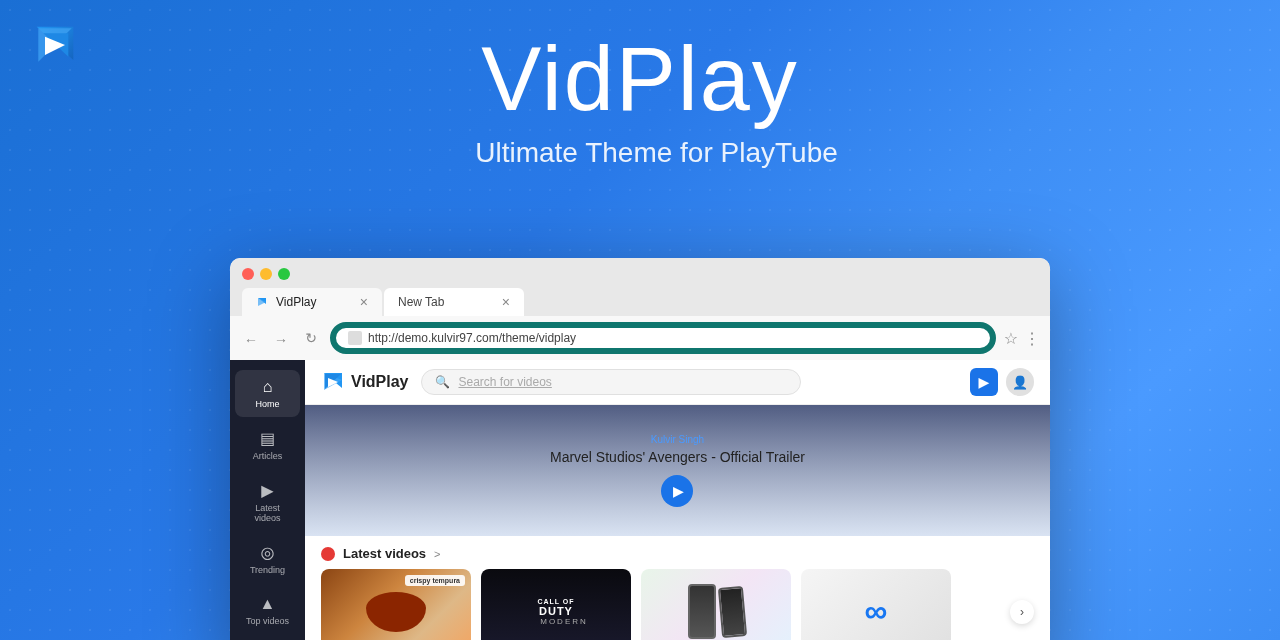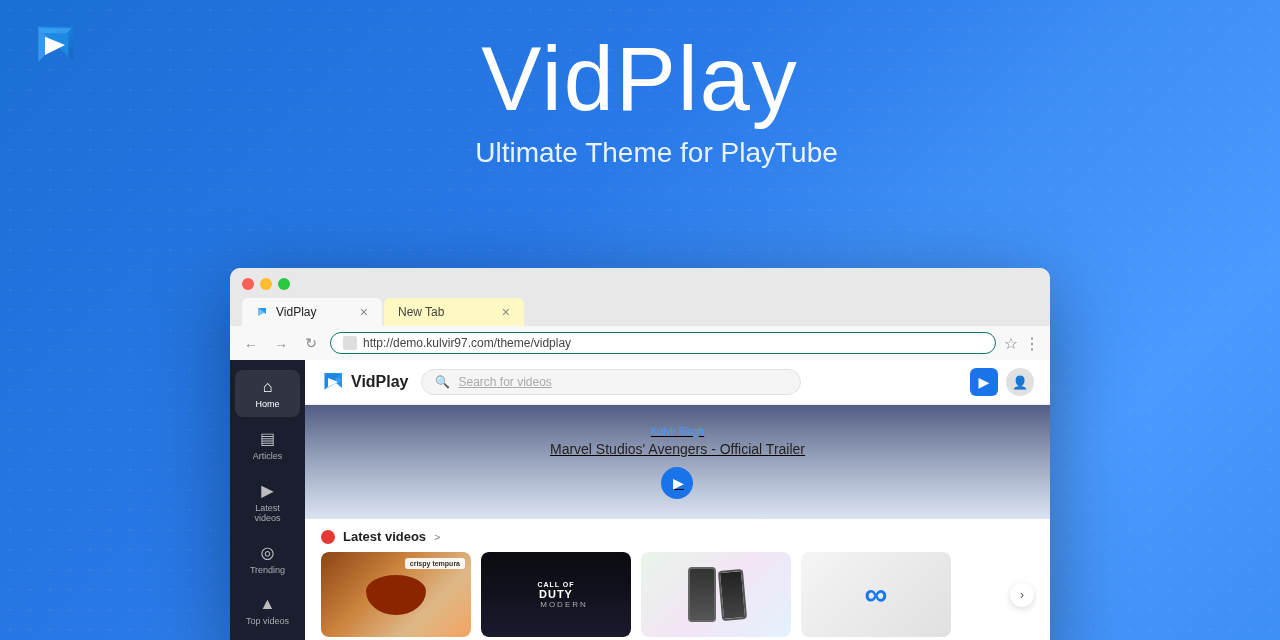--- a/index.html
+++ b/index.html
@@ -105,7 +105,7 @@
       border-radius: 6px 6px 0 0;
       font-size: 12px;
       color: #444;
-      background: #fef9c3;
+      background: #ffffff;
       min-width: 140px;
     }
     .tab.active {

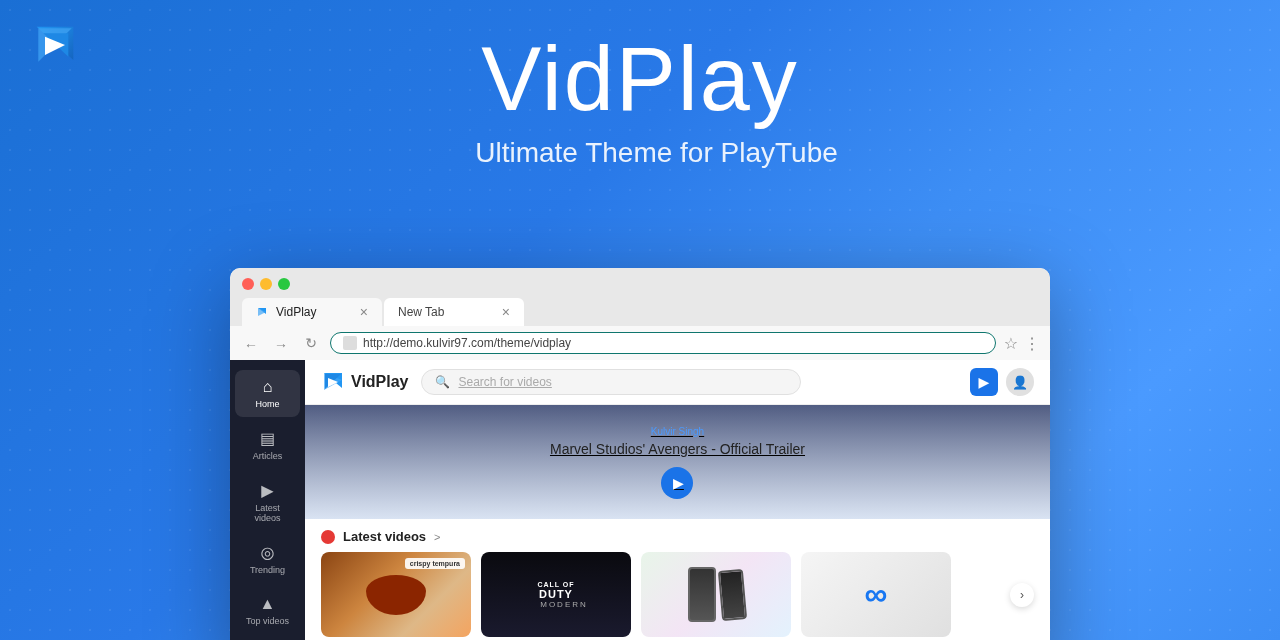--- a/index.html
+++ b/index.html
@@ -139,7 +139,7 @@
     .address-input {
       flex: 1;
       background: white;
-      border: 1px solid #0f766e;
+      border: 6px solid #0f766e;
       border-radius: 20px;
       padding: 3px 12px;
       font-size: 12px;

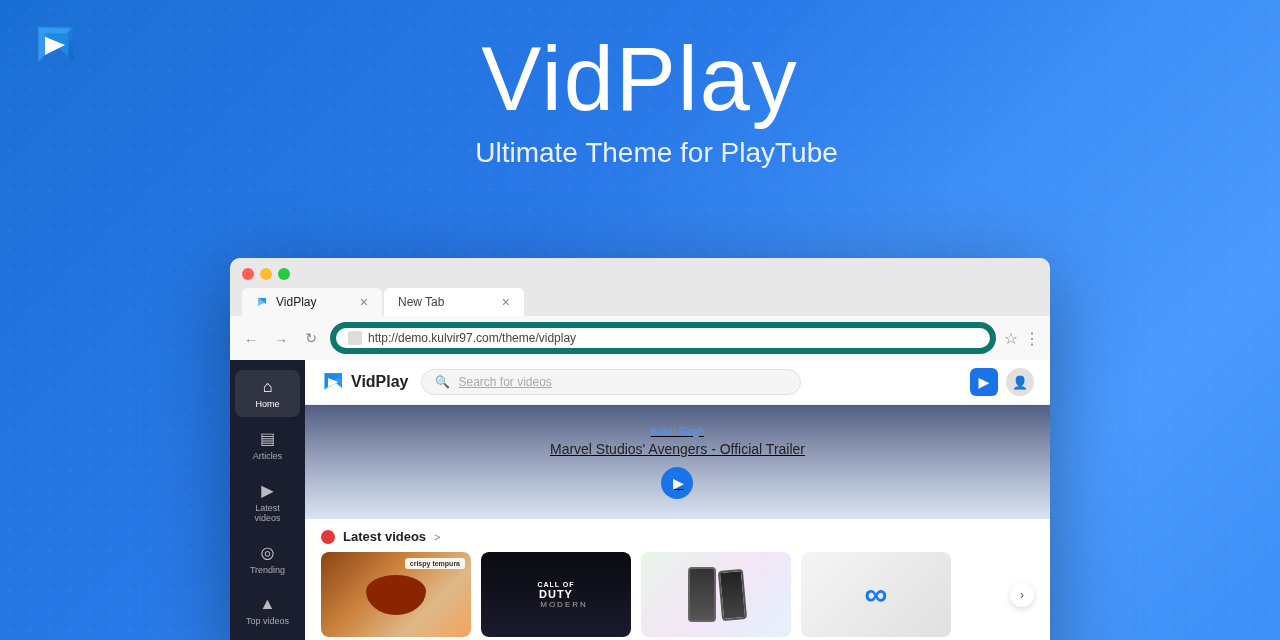--- a/index.html
+++ b/index.html
@@ -304,7 +304,7 @@
     
     .hero-banner {
       position: relative;
-      height: 114px;
+      height: 131px;
       background: linear-gradient(to bottom, rgba(80,100,150,0.7), rgba(200,210,230,0.9));
       display: flex;
       align-items: center;
@@ -312,7 +312,6 @@
       flex-direction: column;
       overflow: hidden;
       flex-shrink: 0;
-      text-decoration: underline;
     }
     .hero-banner-bg {
       position: absolute;

